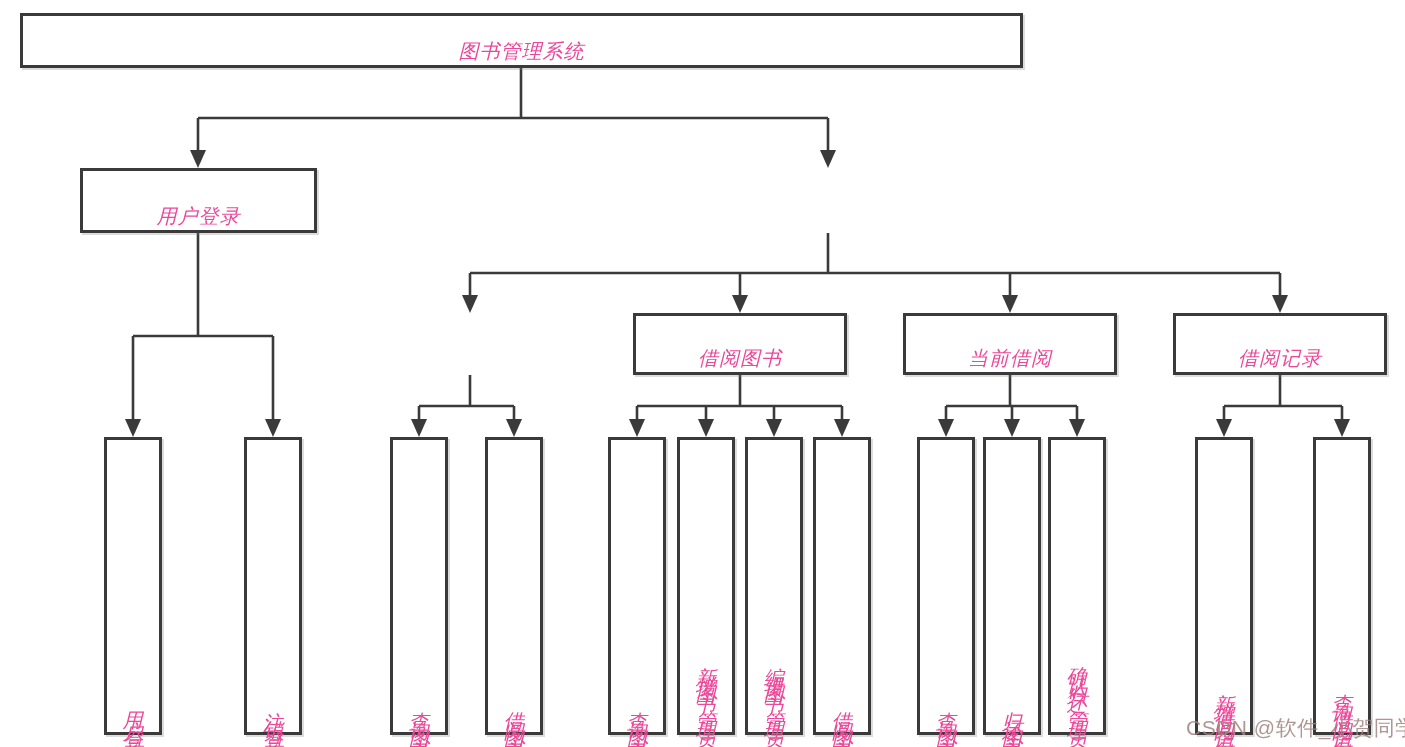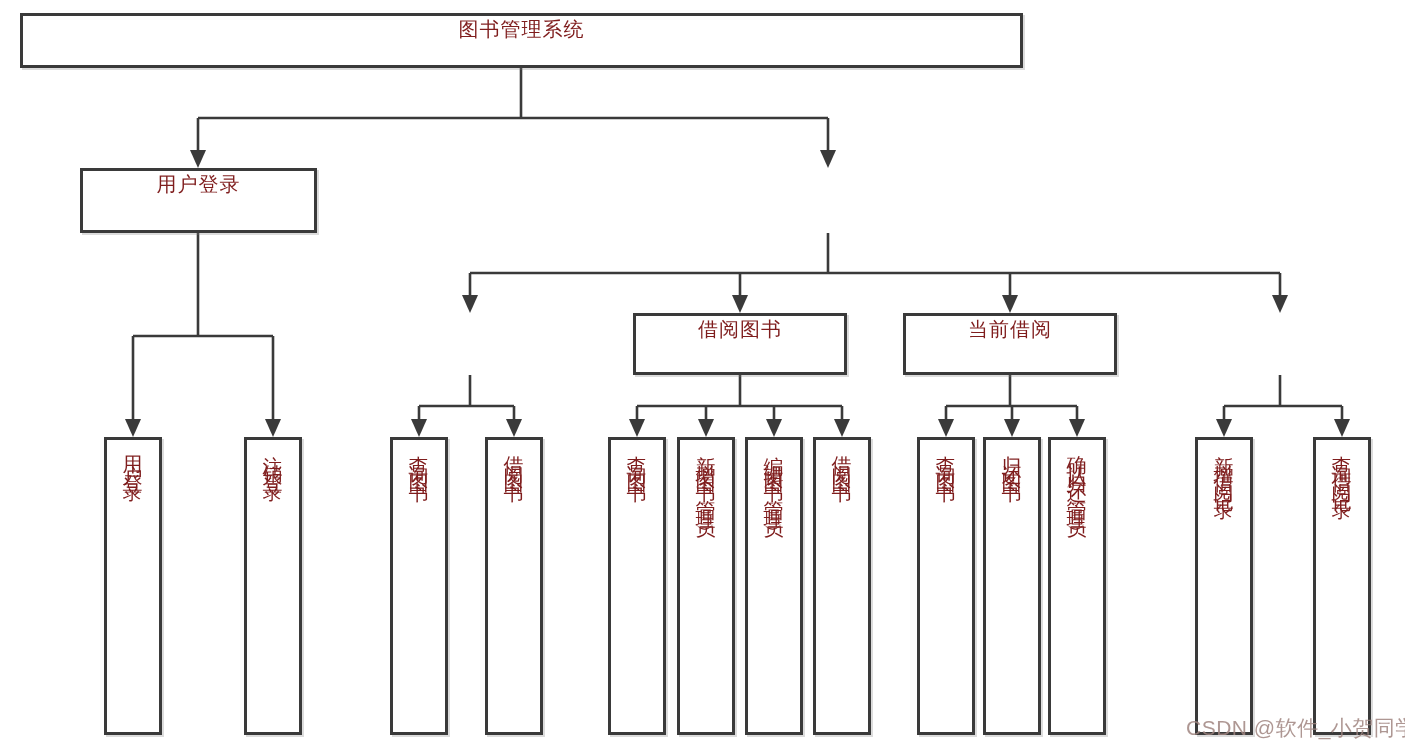--- a/index.html
+++ b/index.html
@@ -24,12 +24,13 @@
     border: 3px solid #3a3a3a;
     box-shadow: 2px 2px 0 rgba(130,130,130,0.28);
     display: flex;
-    align-items: flex-start;
+    align-items: flex-end;
     justify-content: center;
-    color: #7f1d1d;
+    color: #ec4899;
     font-size: 20px;
     letter-spacing: 1px;
     white-space: nowrap;
+    font-style: italic;
   }
   .node.vbox span {
     writing-mode: vertical-rl;

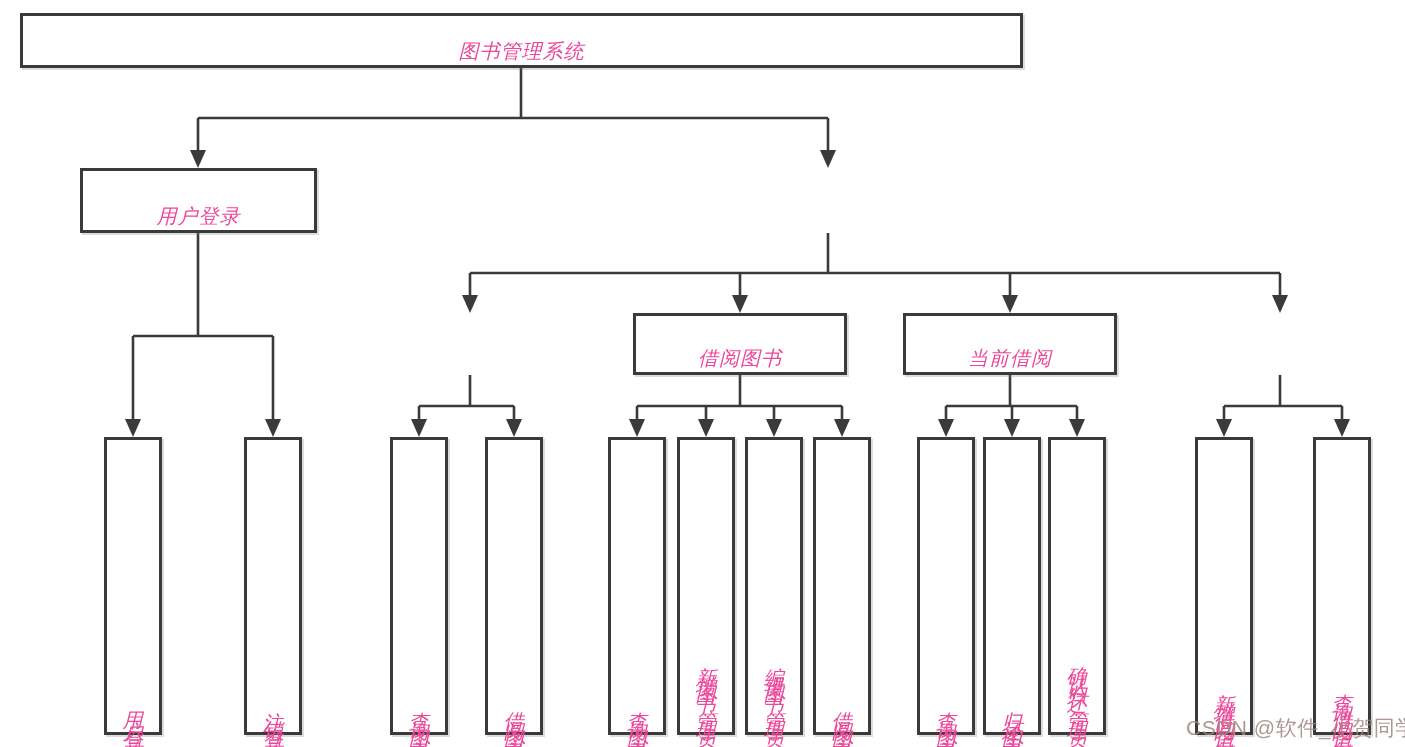--- a/index.html
+++ b/index.html
@@ -147,6 +147,9 @@
   <div class="node lvl3 n-current-borrow">
     <span>当前借阅</span>
   </div>
+  <div class="node lvl3 n-borrow-records">
+    <span>借阅记录</span>
+  </div>
 
   <div class="node vbox v1">
     <span>用户登录</span>

